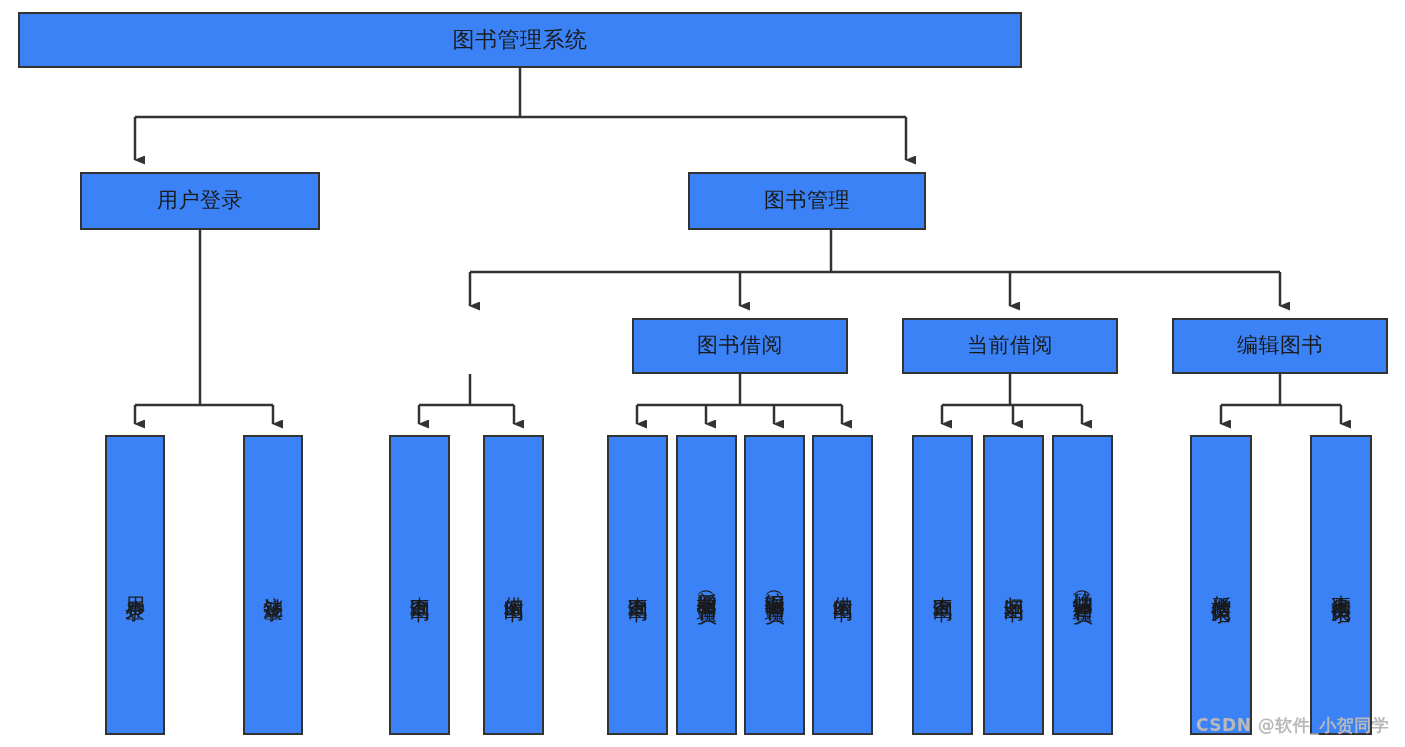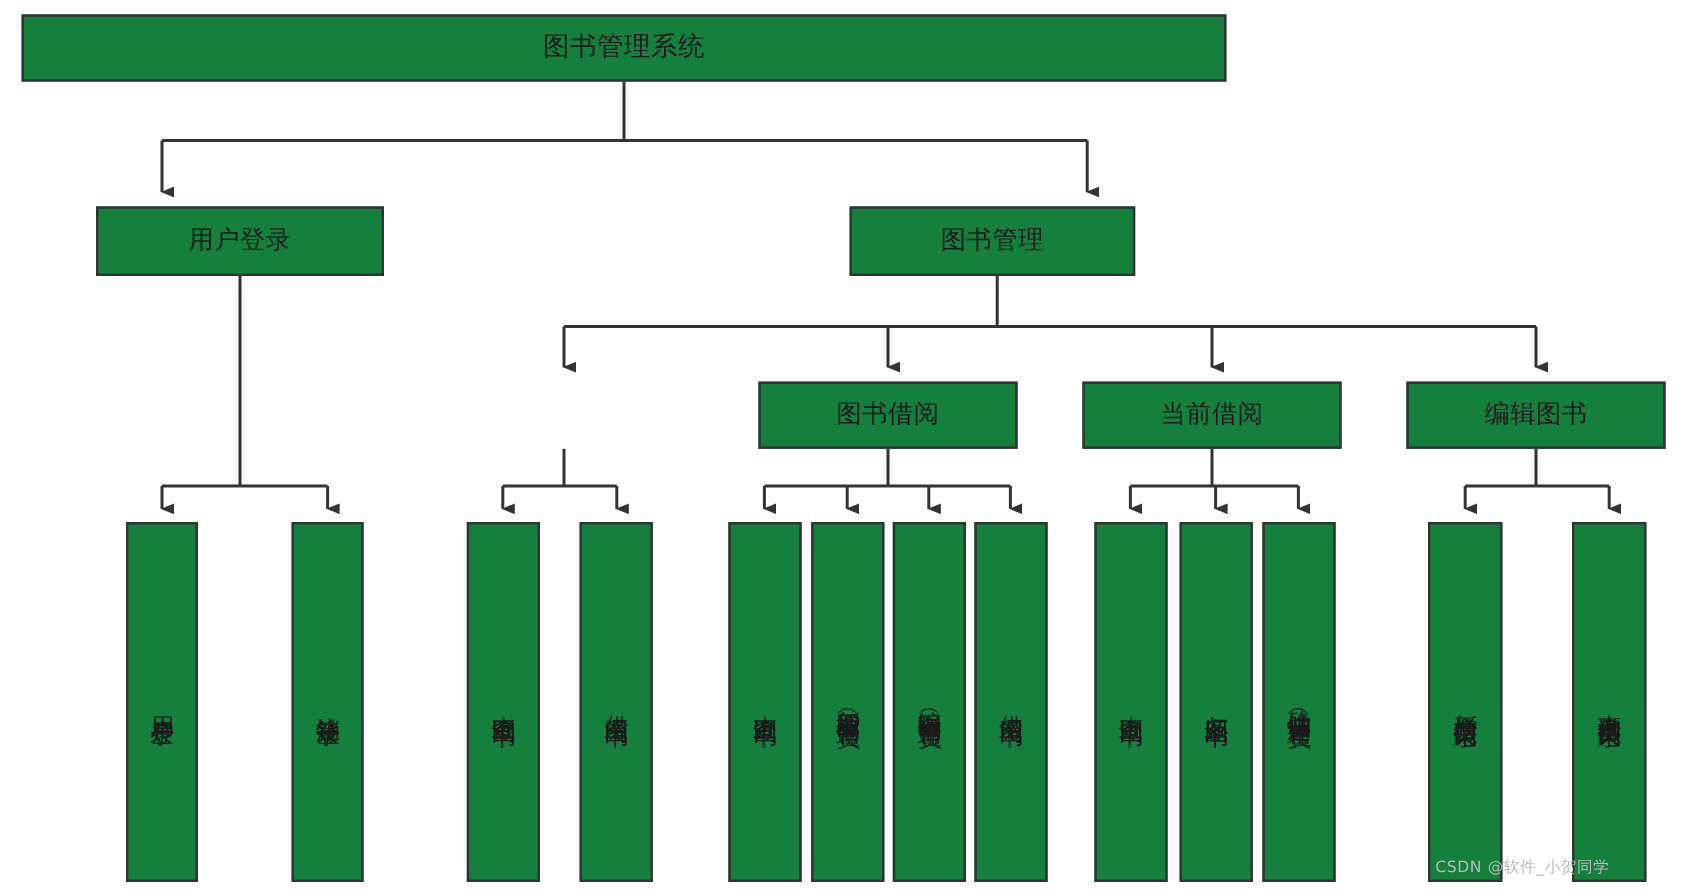--- a/index.html
+++ b/index.html
@@ -29,7 +29,7 @@
   .node-box {
     position: absolute;
     box-sizing: border-box;
-    background: #15803d;
+    background: #3b82f6;
     border: 2px solid #333333;
     display: flex;
     align-items: center;

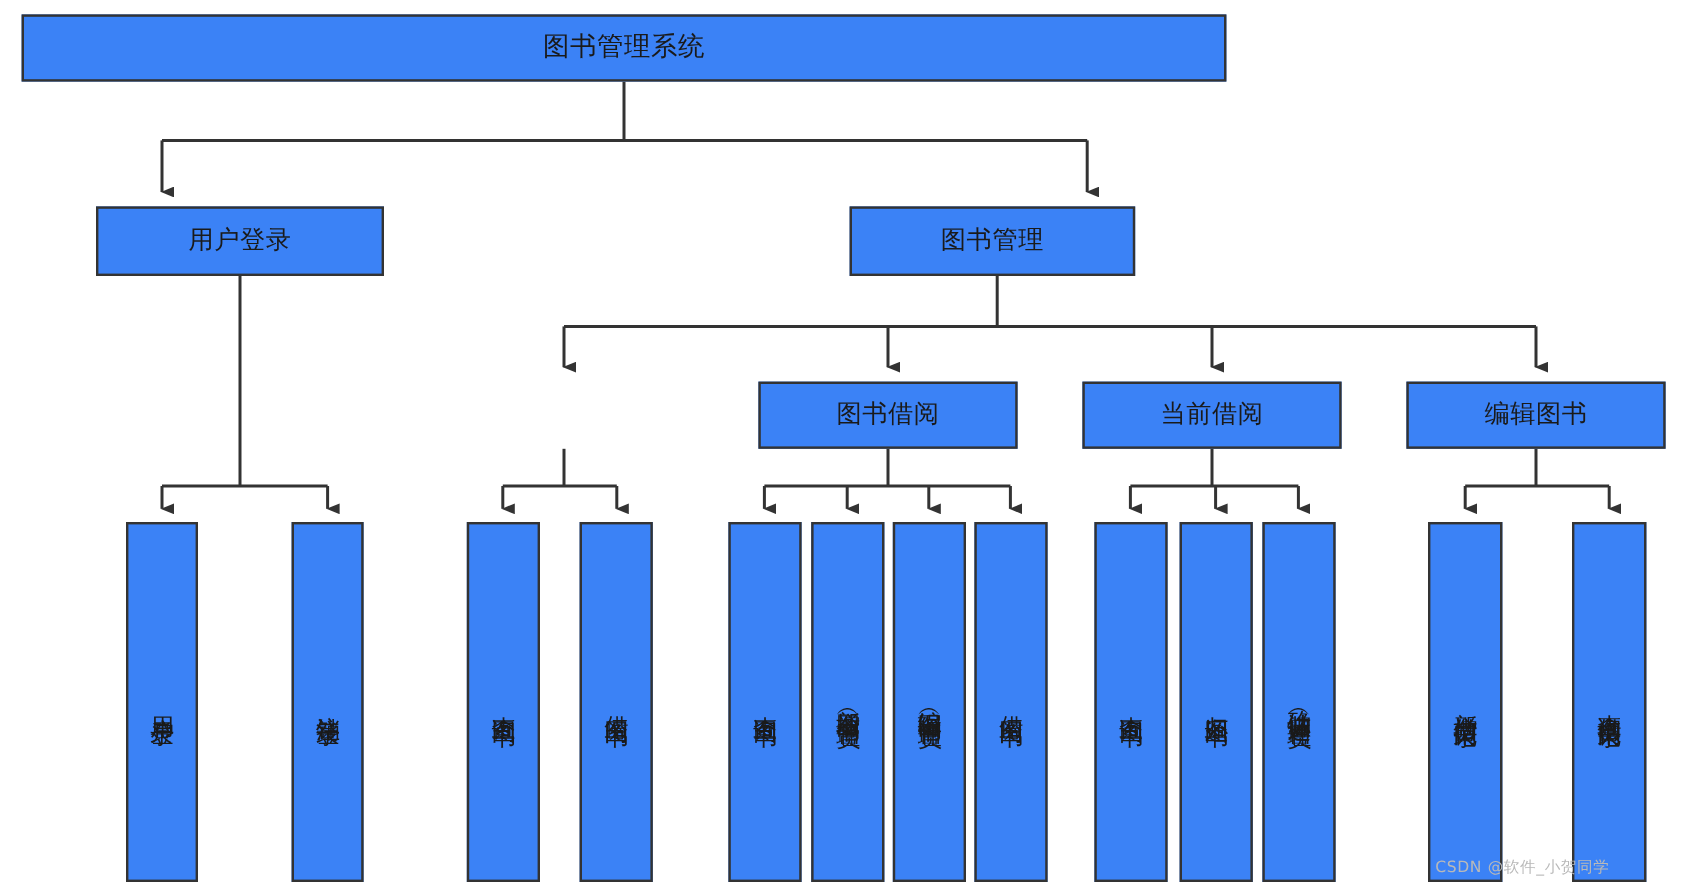--- a/index.html
+++ b/index.html
@@ -143,7 +143,7 @@
   <div class="node-box" style="left:80px; top:172px; width:240px; height:58px;">
     <span class="node-label-h">用户登录</span>
   </div>
-  <div class="node-box" style="left:708px; top:172px; width:238px; height:58px;">
+  <div class="node-box" style="left:688px; top:172px; width:238px; height:58px;">
     <span class="node-label-h">图书管理</span>
   </div>
 

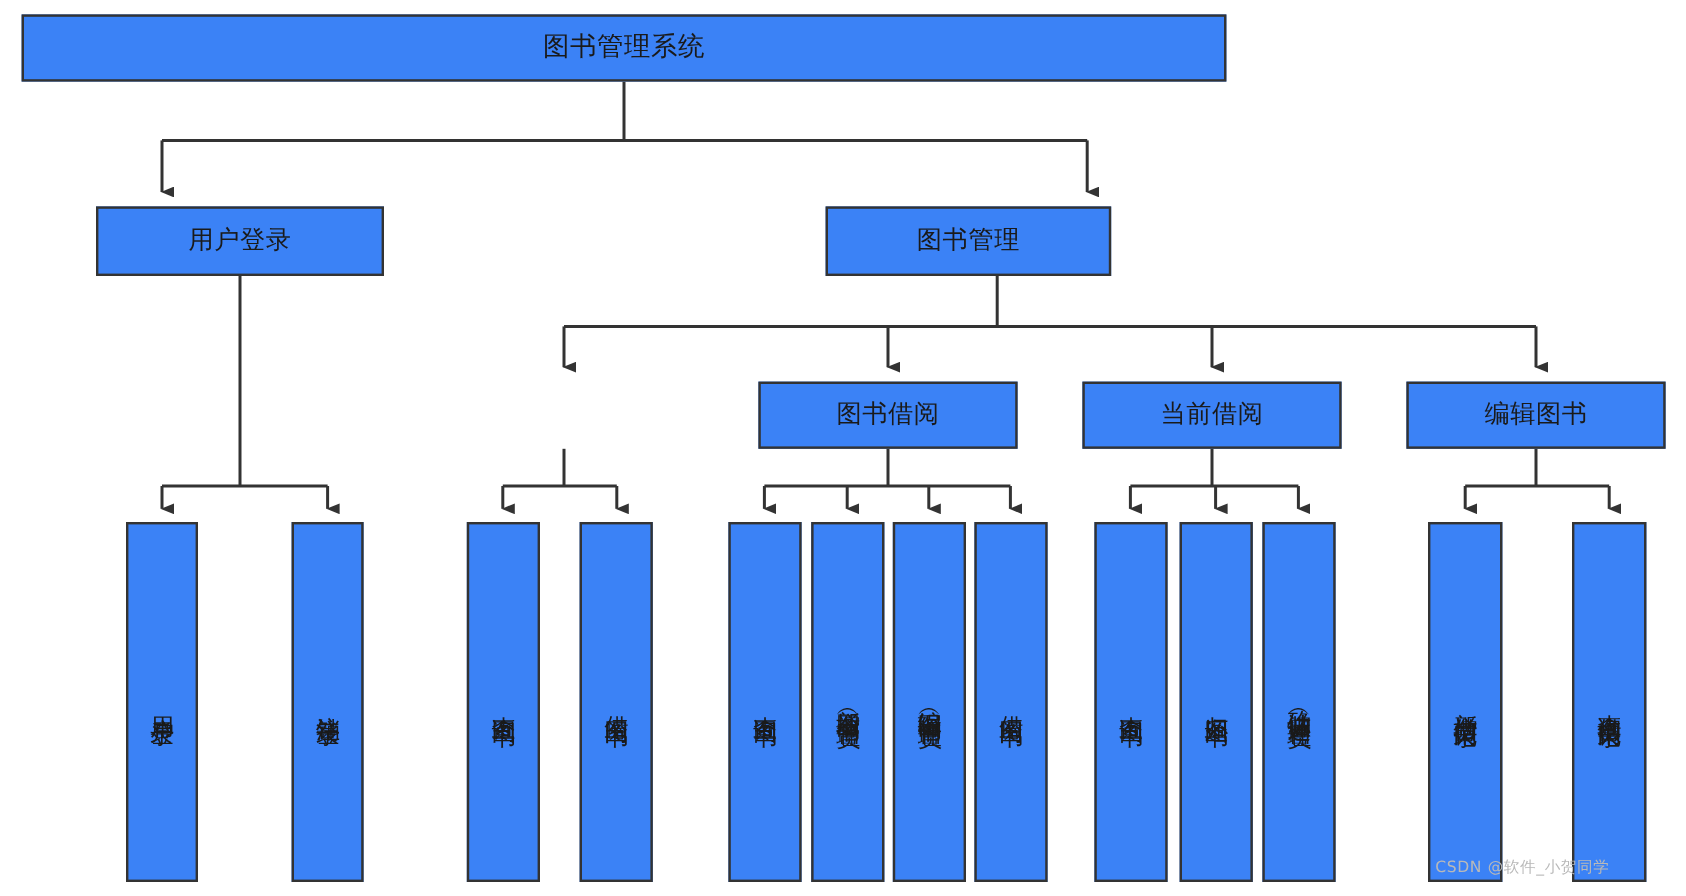--- a/index.html
+++ b/index.html
@@ -62,11 +62,12 @@
   }
   .watermark {
     position: absolute;
-    font-size: 13px;
+    font-size: 17px;
     color: #b9b9b9;
     letter-spacing: 0.5px;
     white-space: nowrap;
     pointer-events: none;
+    font-weight: bold;
   }
 </style>
 </head>

